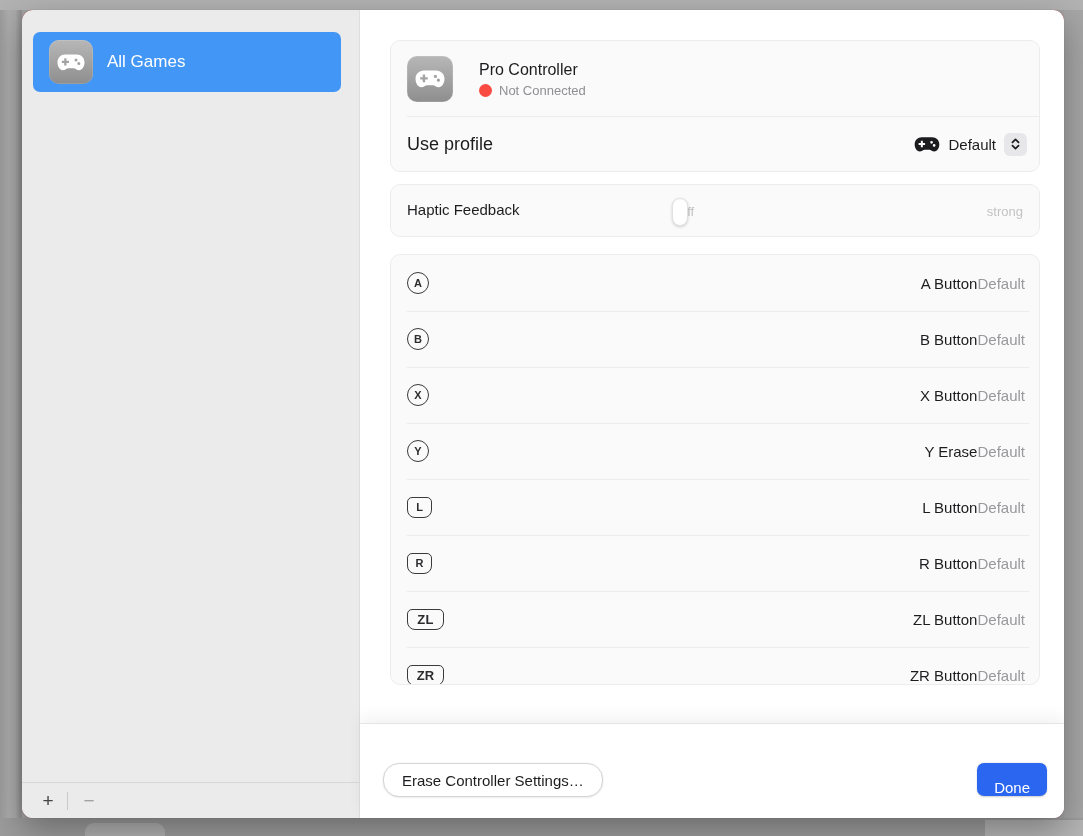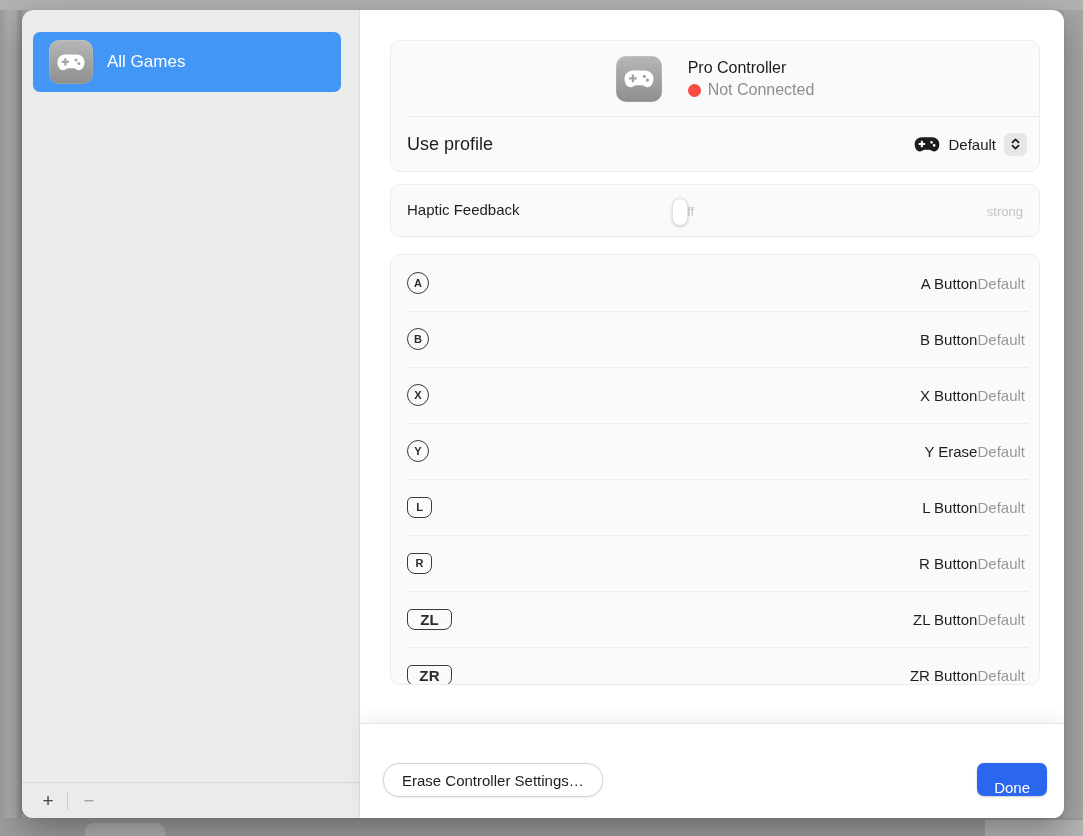--- a/index.html
+++ b/index.html
@@ -42,7 +42,7 @@
   .card { background:#fafafa; border:1px solid #ececec; border-radius:10px; }
 
   
-  .device-row { display:flex; align-items:center; gap:26px; padding:15px 16px 14px 16px;justify-content:center; }
+  .device-row { display:flex; align-items:center; gap:26px; padding:15px 16px 14px 16px; }
   .device-icon { width:46px; height:46px; border-radius:10px; background:linear-gradient(#b7b7b7,#8e8e8e);
                  display:flex; align-items:center; justify-content:center; box-shadow:inset 0 0 0 .5px rgba(255,255,255,.25); }
   .device-name { font-size:16px; color:#1c1c1e; font-weight:500; }

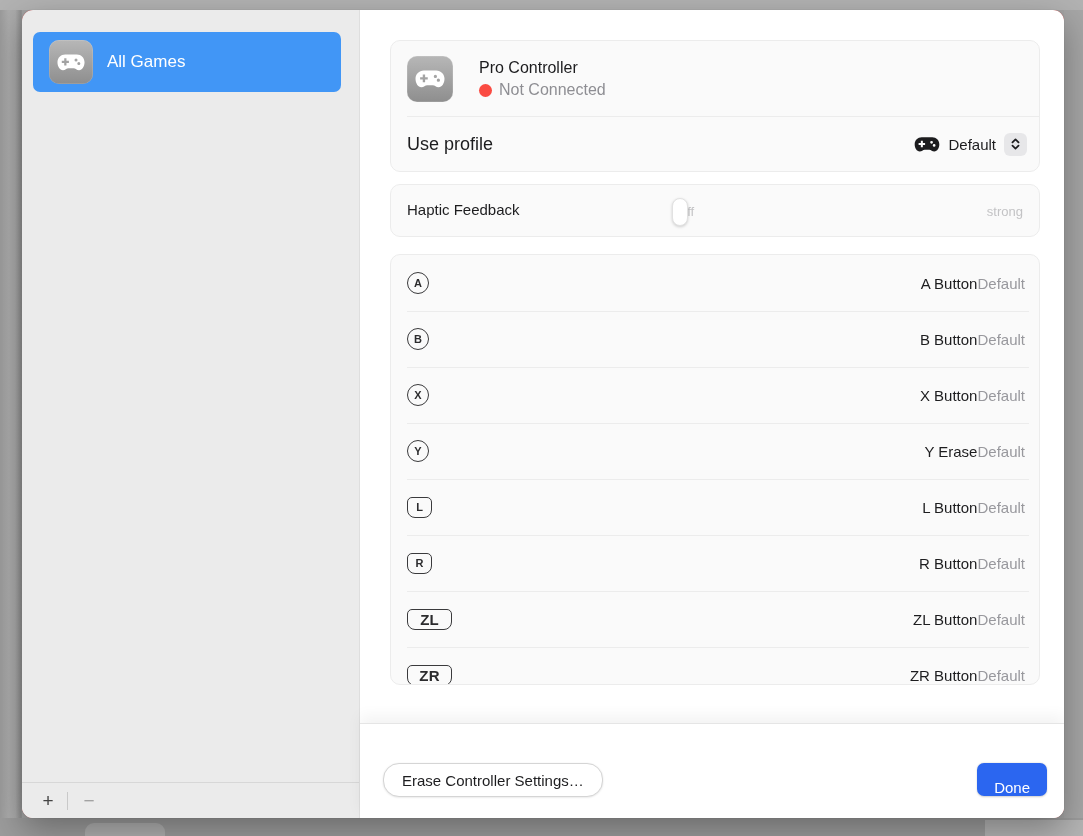--- a/index.html
+++ b/index.html
@@ -48,7 +48,7 @@
   .device-name { font-size:16px; color:#1c1c1e; font-weight:500; }
   .device-status { display:flex; align-items:center; gap:7px; margin-top:4px; }
   .status-dot { width:13px; height:13px; border-radius:50%; background:#fa4b42; }
-  .status-text { font-size:16px; color:#8e8e93; }
+  .status-text { font-size:13px; color:#8e8e93; }
   .hdivider { height:1px; background:#ececec; margin-left:16px; }
   .profile-row { display:flex; align-items:center; justify-content:space-between; padding:0 12px 0 16px; height:54px; }
   .profile-label { font-size:18px; color:#1d1d1f; }

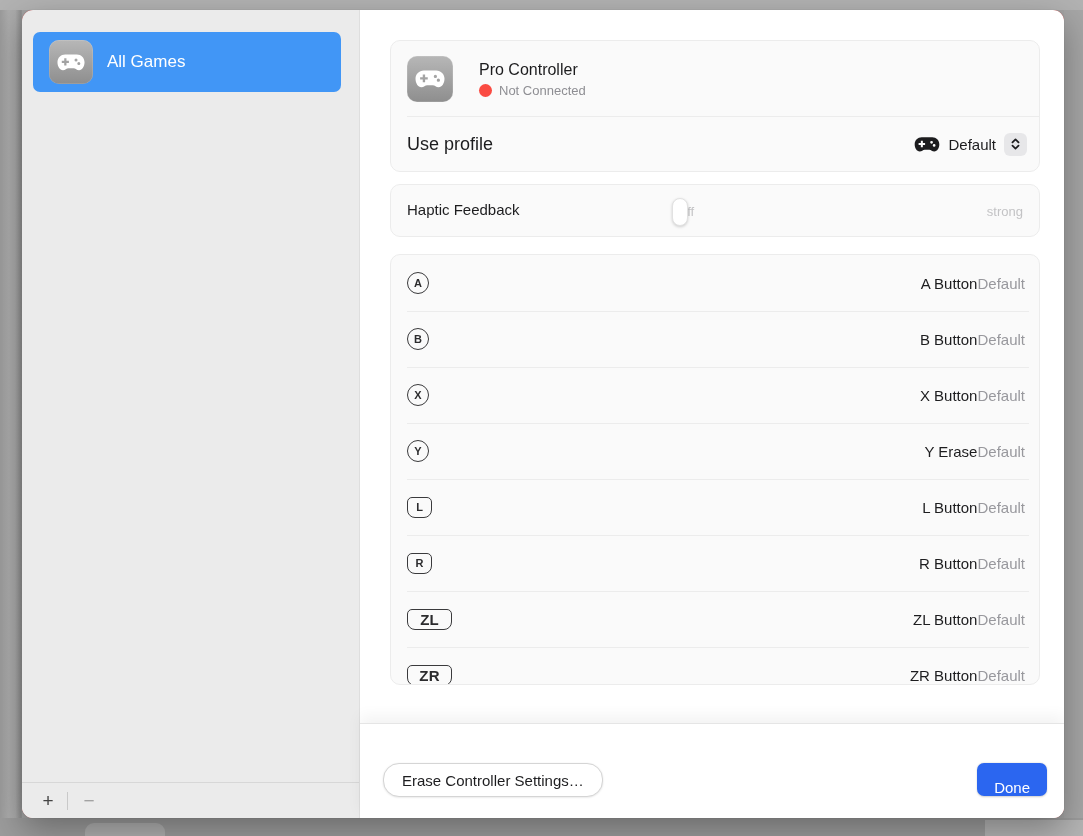--- a/index.html
+++ b/index.html
@@ -77,7 +77,7 @@
            font-weight:600; margin-right:12px; flex:0 0 auto; }
   .glyph-circle { width:22px; height:22px; border:1.5px solid #3a3a3c; border-radius:50%; font-size:11px; }
   .glyph-square { width:25px; height:21px; border:1.5px solid #3a3a3c; border-radius:5px 5px 8px 8px; font-size:11px; }
-  .glyph-wide { width:45px; font-size:15px; letter-spacing:.2px; }
+  .glyph-wide { width:37px; font-size:13px; letter-spacing:.2px; }
   .row-label { flex:1; font-size:15px; color:#1d1d1f;text-align:right; }
   .row-value { font-size:15px; color:#98989d; }
 

